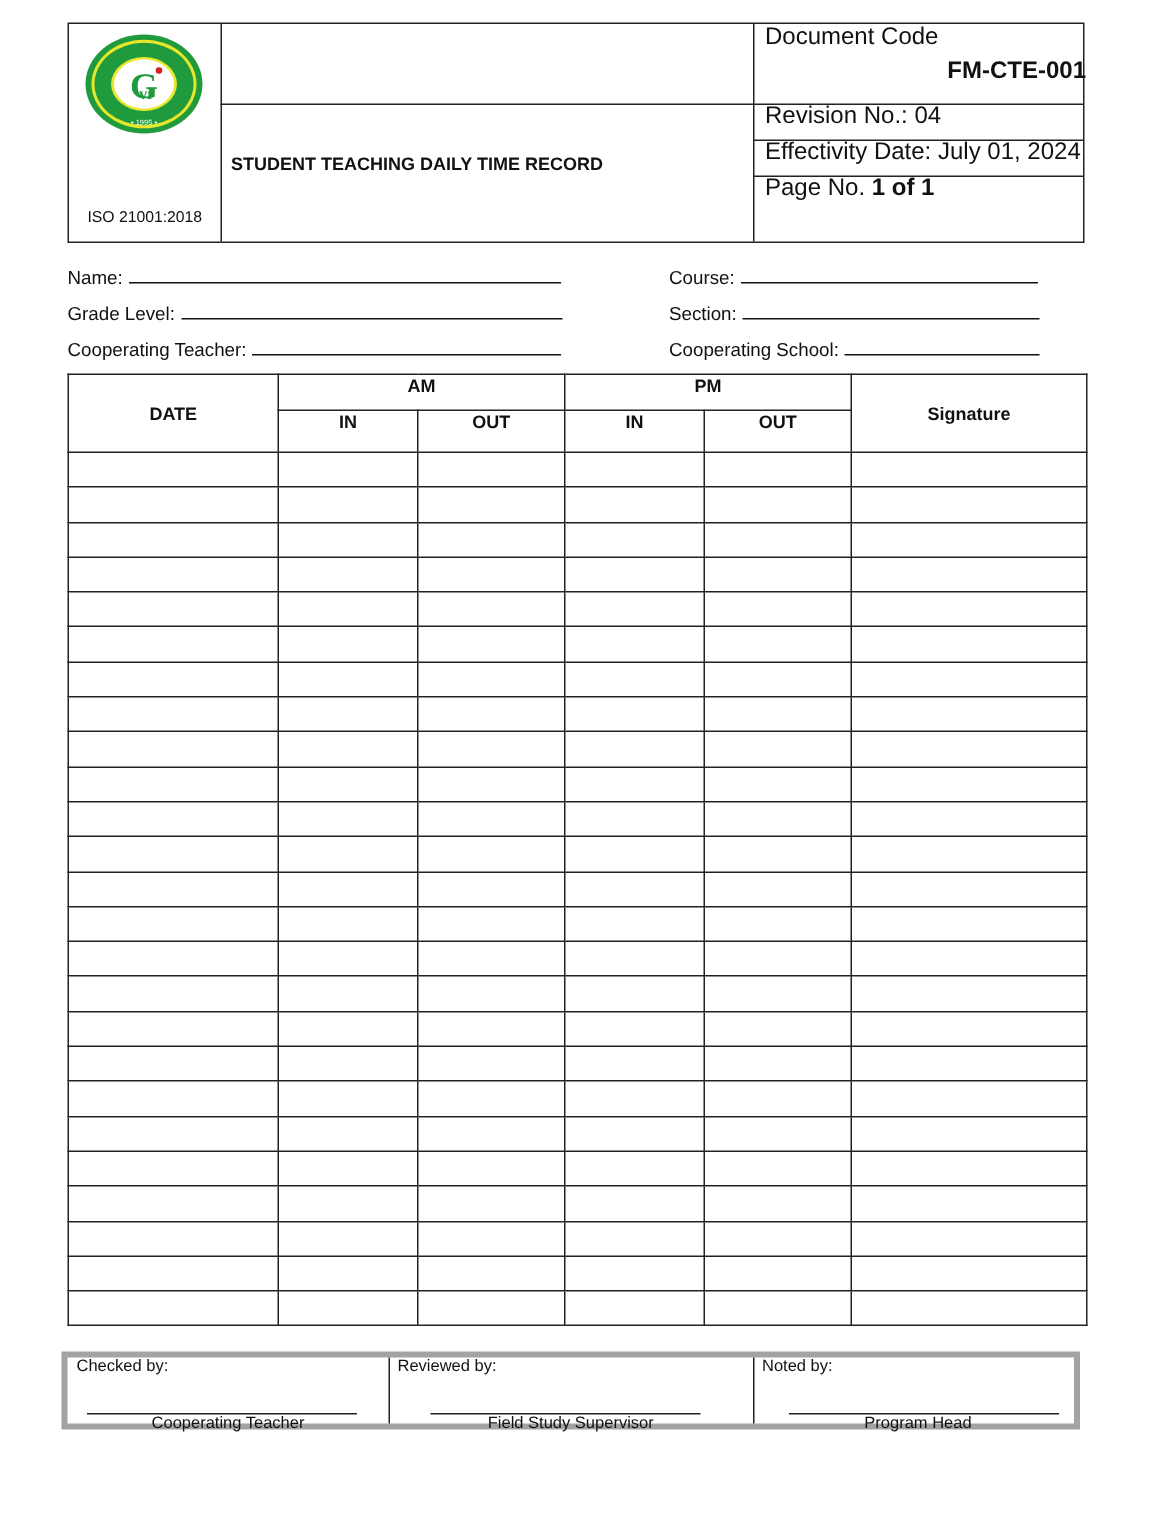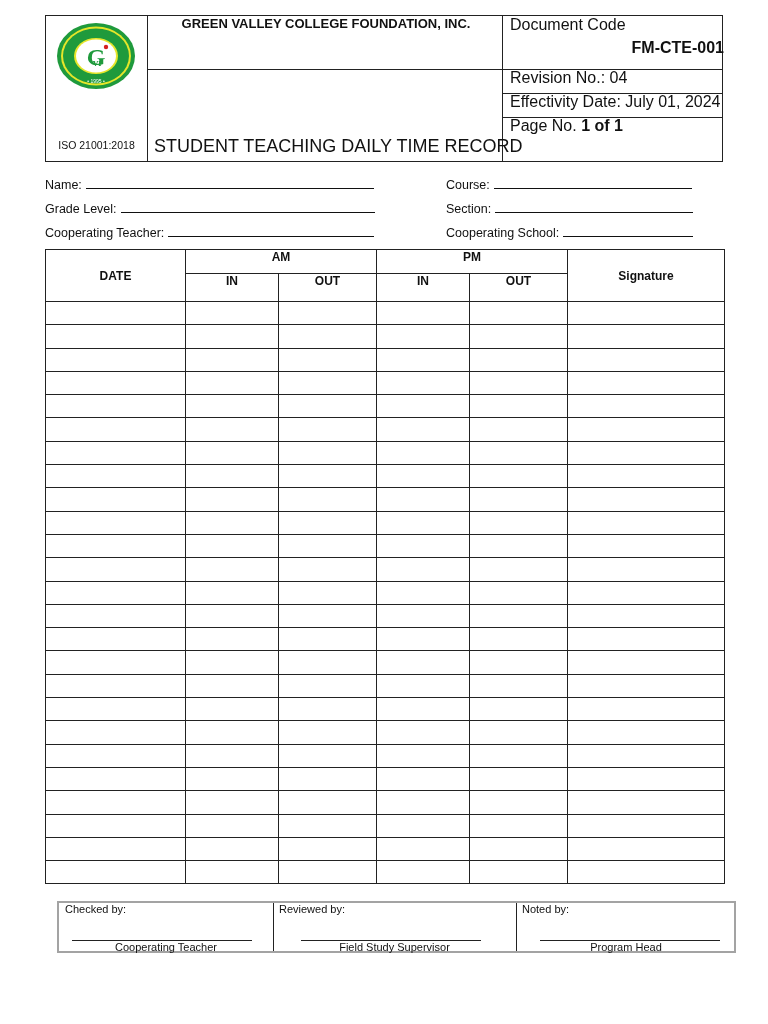--- a/index.html
+++ b/index.html
@@ -53,7 +53,6 @@
   </svg>
 
   <div class="iso">ISO 21001:2018</div>
-  <div class="org-name">GREEN VALLEY COLLEGE FOUNDATION, INC.</div>
   <div class="doc-title">STUDENT TEACHING DAILY TIME RECORD</div>
 
   <div class="meta" style="top:0px;">Document Code</div>

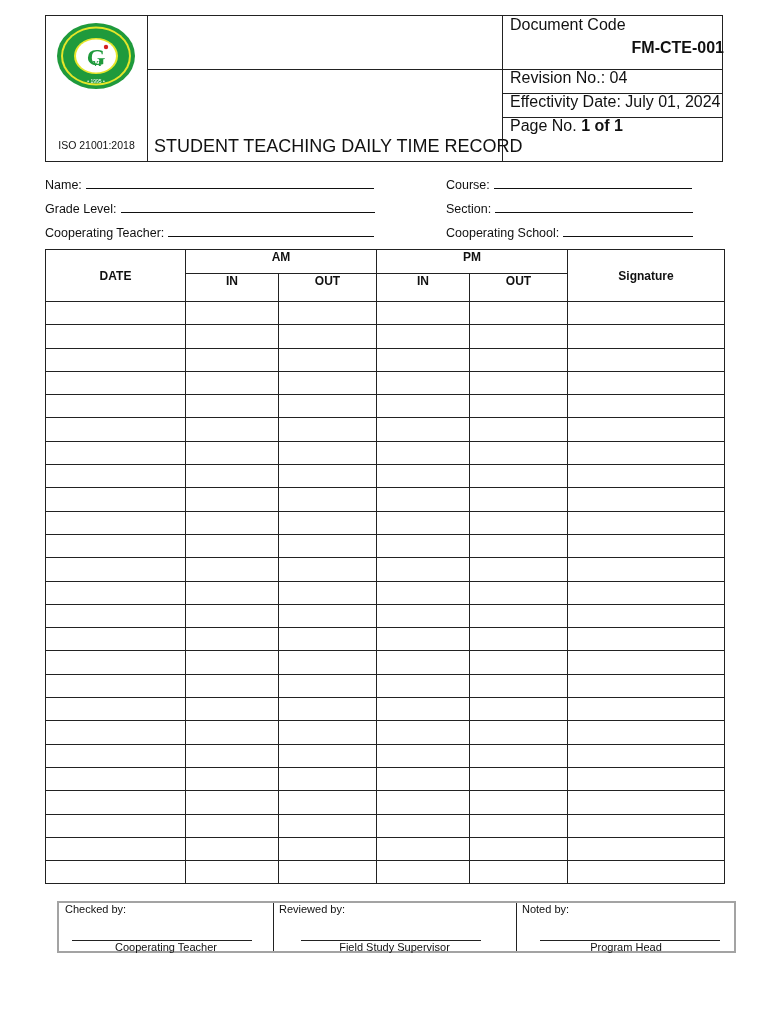--- a/index.html
+++ b/index.html
@@ -10,7 +10,7 @@
   .hdr .vline { position:absolute; top:0; bottom:0; width:1px; background:#222; }
   .hdr .hline { position:absolute; height:1px; background:#222; }
   .org-name { position:absolute; left:102px; width:356px; top:0; text-align:center; font-weight:bold; font-size:13px; }
-  .doc-title { position:absolute; left:108px; top:86px; font-weight:normal; font-size:18px;margin-top:34px; }
+  .doc-title { position:absolute; left:108px; top:86px; font-weight:bold; font-size:12px; }
   .iso { position:absolute; left:0; width:101px; top:123px; text-align:center; font-size:10.5px; }
   .meta { position:absolute; left:464px; font-size:16px; }
   .meta b { font-weight:bold;text-align:center; }

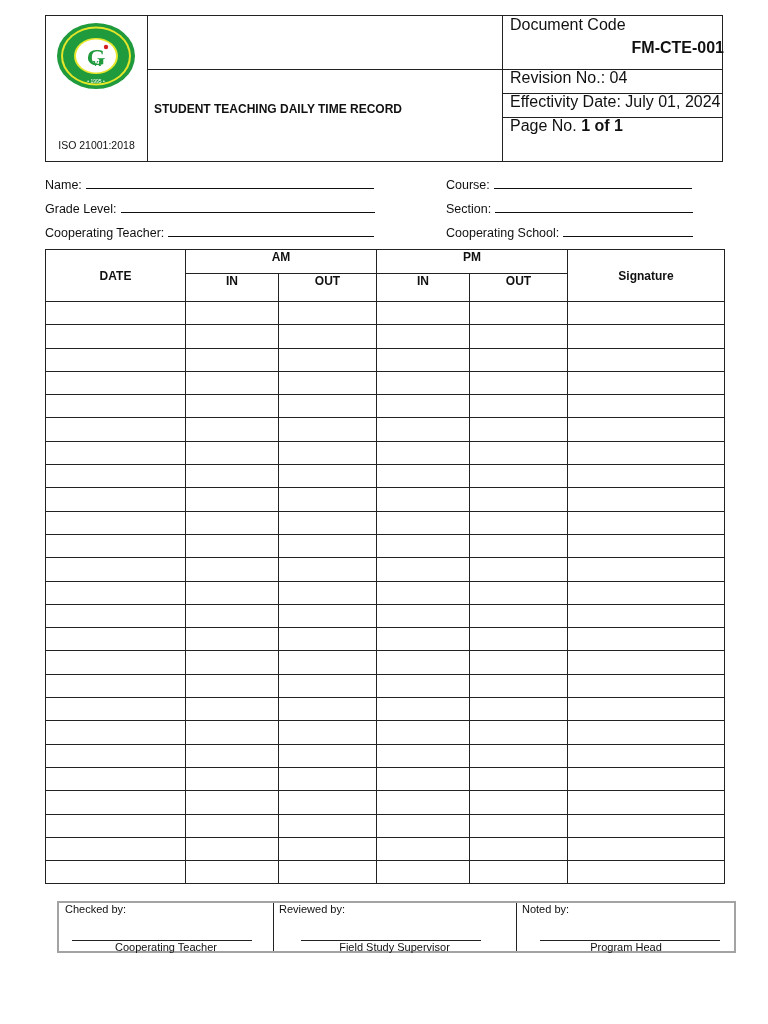--- a/index.html
+++ b/index.html
@@ -24,7 +24,7 @@
   table.dtr th { font-weight:bold; text-align:center; vertical-align:top; }
   table.dtr td { height:22.3px; }
   
-  .sig { left:57px; top:901px; width:679px; height:52px; border:2px solid #a3a3a3; box-sizing:border-box; }
+  .sig { left:41px; top:901px; width:679px; height:52px; border:4px solid #a3a3a3; box-sizing:border-box; }
   .sig .cell { position:absolute; top:0; bottom:0; }
   .sig .lbl { position:absolute; left:6px; top:0; font-size:11px; }
   .sig .sline { position:absolute; height:1px; background:#222; top:37px; }

